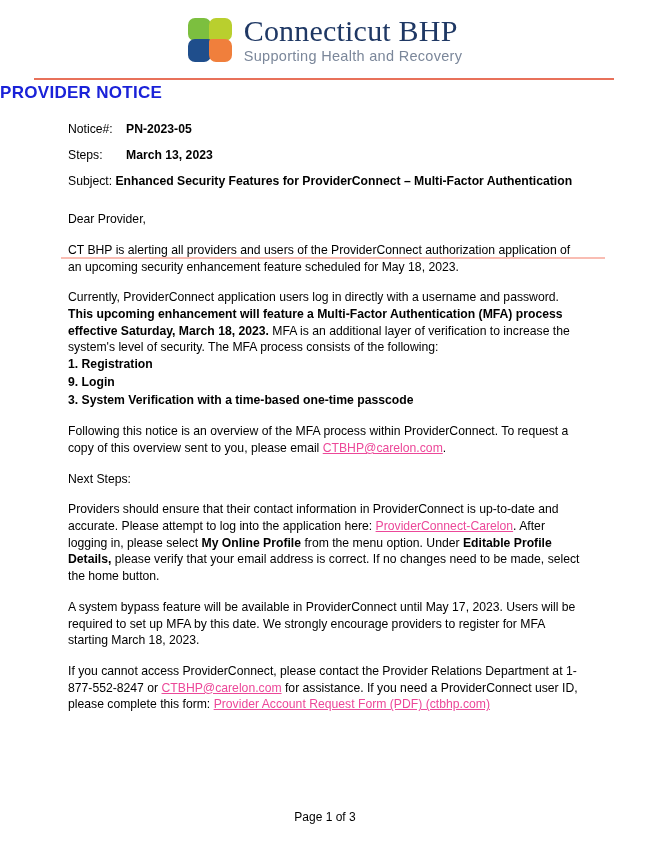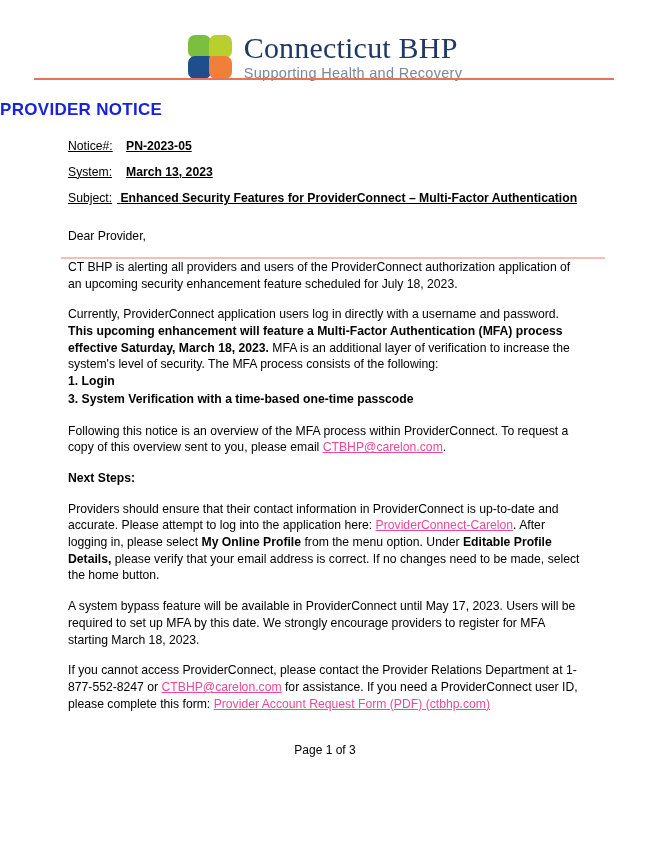--- a/index.html
+++ b/index.html
@@ -19,7 +19,7 @@
   
   .logo-block {
     width: 100%;
-    padding-top: 33px;
+    padding-top: 16px;
     display: flex;
     justify-content: center;
     align-items: flex-start;

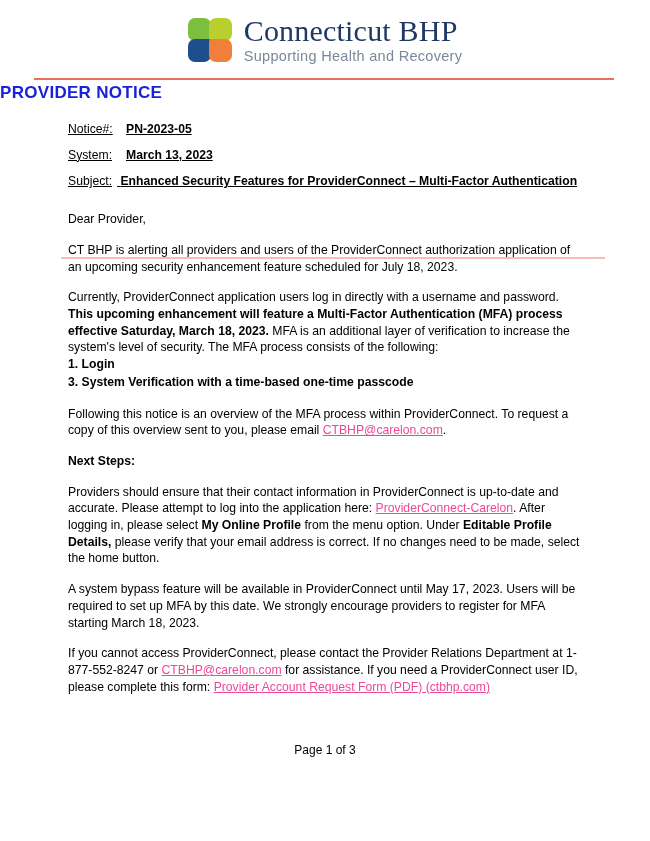--- a/index.html
+++ b/index.html
@@ -95,7 +95,6 @@
     margin: 19px 0 0 68px;
     width: 520px;
     font-size: 12.2px;
-    text-decoration: underline;
   }
   .meta-row {
     display: flex;

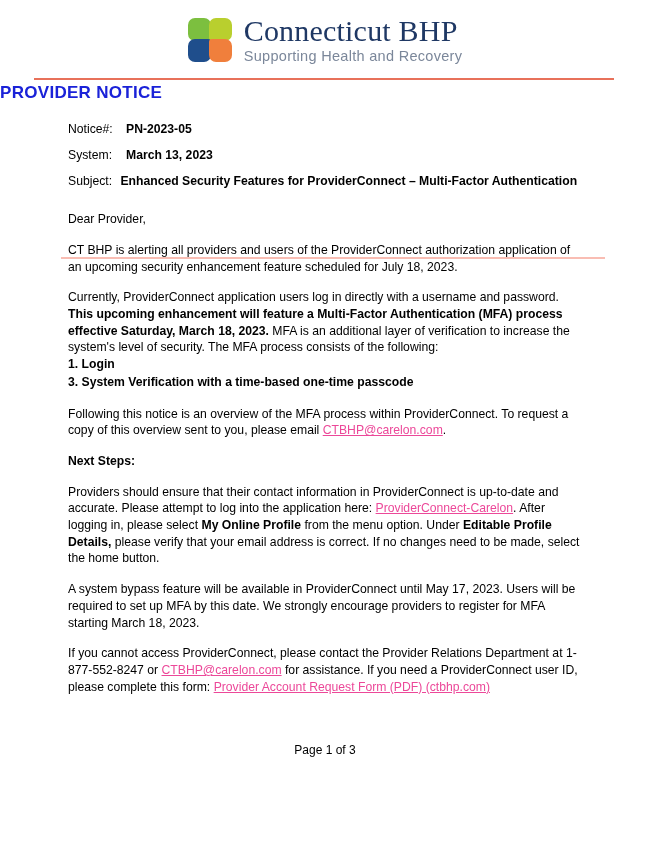--- a/index.html
+++ b/index.html
@@ -168,7 +168,7 @@
     <span class="meta-value">PN-2023-05</span>
   </div>
   <div class="meta-row issued">
-    <span class="meta-label">System:</span>
+    <span class="meta-label">Steps:</span>
     <span class="meta-value">March 13, 2023</span>
   </div>
   <div class="meta-row subject">

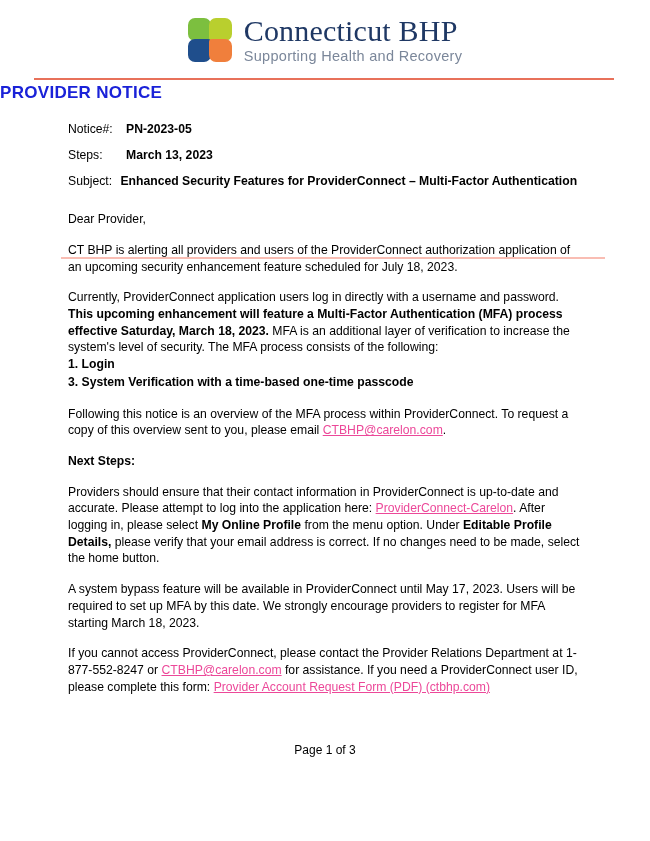--- a/index.html
+++ b/index.html
@@ -107,7 +107,7 @@
   .meta-row.issued .meta-label { width: 58px; }
   .meta-row.to     .meta-label { width: 58px; }
   .meta-row.subject { display: block; margin-top: 1px; }
-  .meta-row.subject .meta-label { display: inline; margin-right: 5px; }
+  .meta-row.subject .meta-label { display: inline; }
   .meta-row.subject .meta-value { display: inline; }
 
   

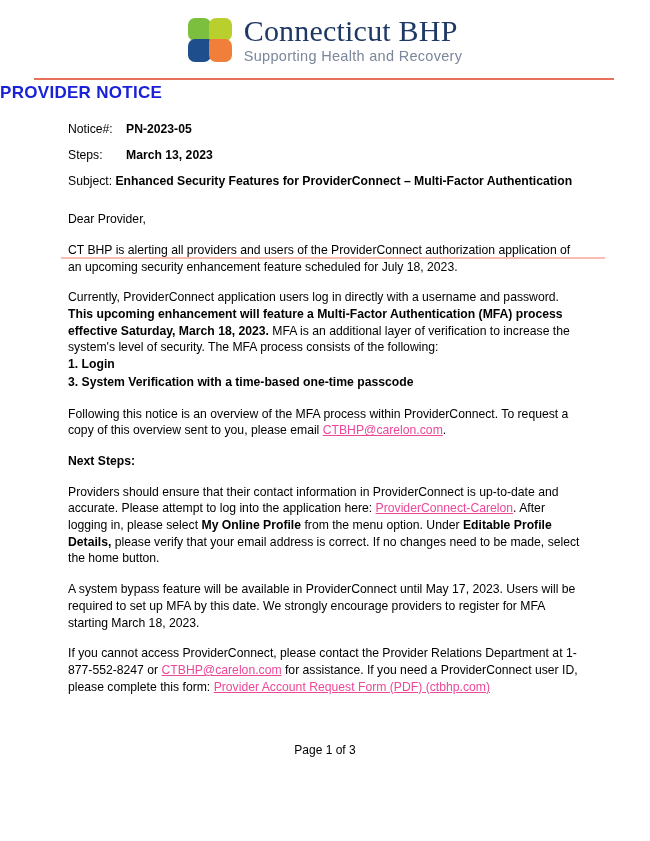--- a/index.html
+++ b/index.html
@@ -183,7 +183,7 @@
 
   <p>Dear Provider,</p>
 
-  <p>CT BHP is alerting all providers and users of the ProviderConnect authorization application of an upcoming security enhancement feature scheduled for July 18, 2023.</p>
+  <p>CT BHP is alerting all providers and users of the ProviderConnect authorization application of an upcoming security enhancement feature scheduled for May 18, 2023.</p>
 
   <p class="tight"><span>Currently, ProviderConnect application users log in directly with a username and password. </span><b>This upcoming enhancement will feature a Multi-Factor Authentication (MFA) process effective Saturday, March 18, 2023.</b><span> MFA is an additional layer of verification to increase the system's level of security. The MFA process consists of the following:</span></p>
 

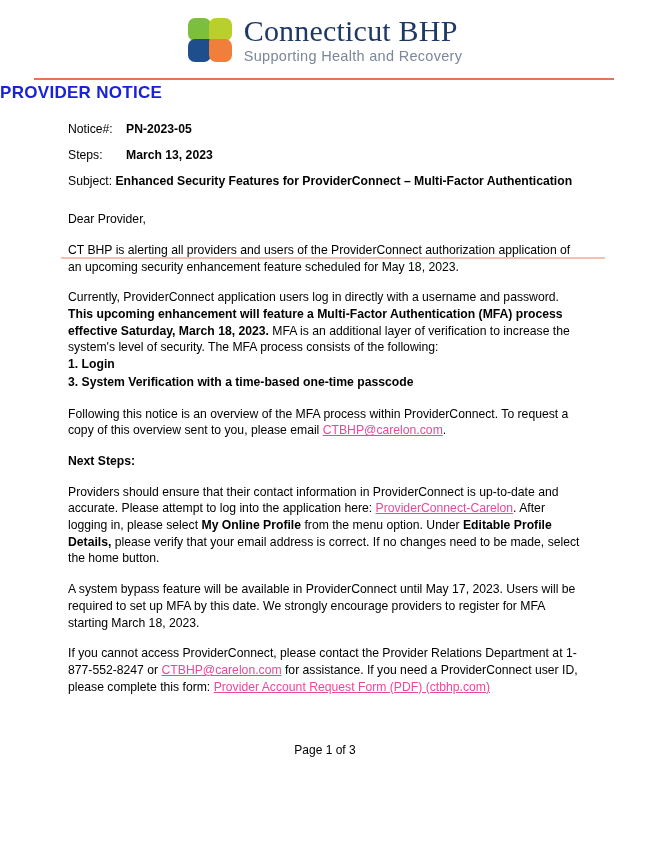--- a/index.html
+++ b/index.html
@@ -188,6 +188,7 @@
   <p class="tight"><span>Currently, ProviderConnect application users log in directly with a username and password. </span><b>This upcoming enhancement will feature a Multi-Factor Authentication (MFA) process effective Saturday, March 18, 2023.</b><span> MFA is an additional layer of verification to increase the system's level of security. The MFA process consists of the following:</span></p>
 
   <div class="list">
+    <div>1. Registration</div>
     <div>1. Login</div>
     <div>3. System Verification with a time-based one-time passcode</div>
   </div>

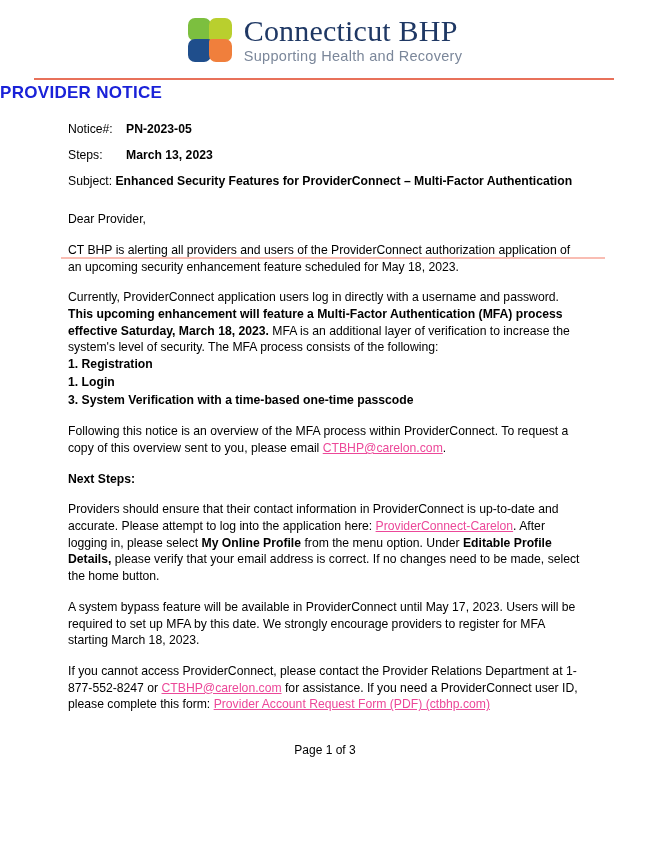--- a/index.html
+++ b/index.html
@@ -189,7 +189,7 @@
 
   <div class="list">
     <div>1. Registration</div>
-    <div>1. Login</div>
+    <div>9. Login</div>
     <div>3. System Verification with a time-based one-time passcode</div>
   </div>
 

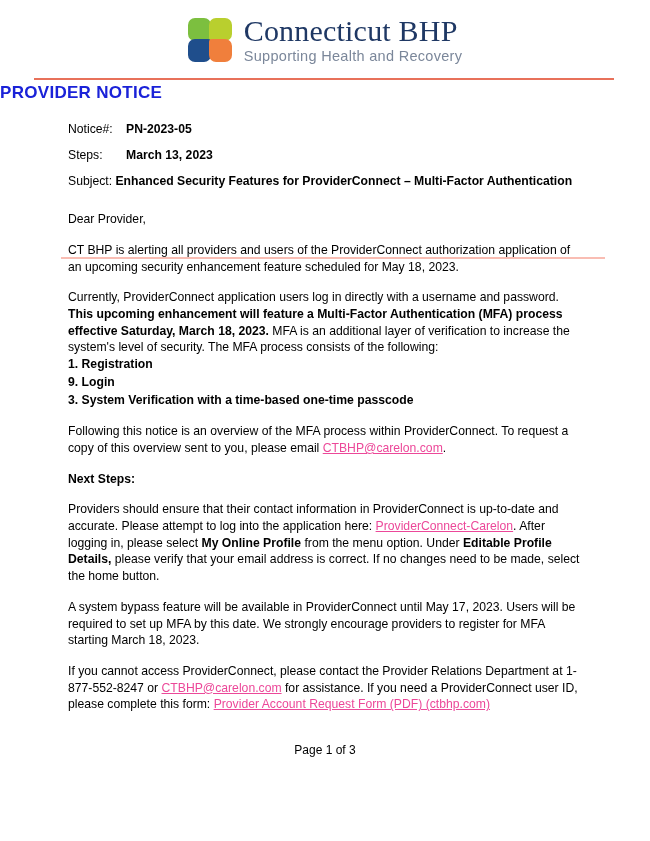--- a/index.html
+++ b/index.html
@@ -126,7 +126,7 @@
     color: #ec4899;
     text-decoration: underline;
   }
-  .nextsteps { font-weight: bold; margin: 0 0 14px 0; }
+  .nextsteps { font-weight: normal; margin: 0 0 14px 0; }
   .allbold { font-weight: normal; }
 
   

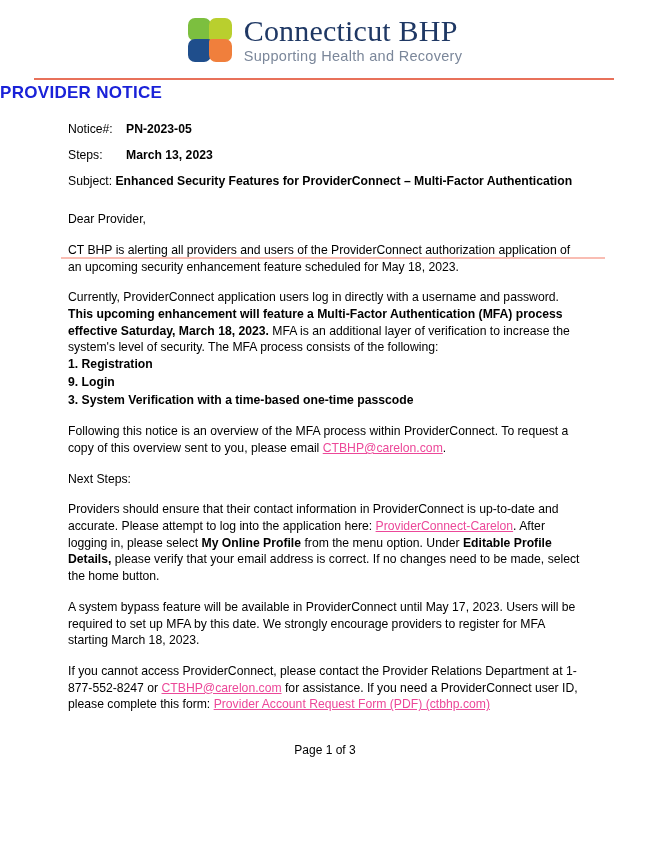--- a/index.html
+++ b/index.html
@@ -133,7 +133,7 @@
   .footer {
     position: absolute;
     left: 0;
-    top: 743px;
+    top: 810px;
     width: 650px;
     text-align: center;
     font-size: 12px;

